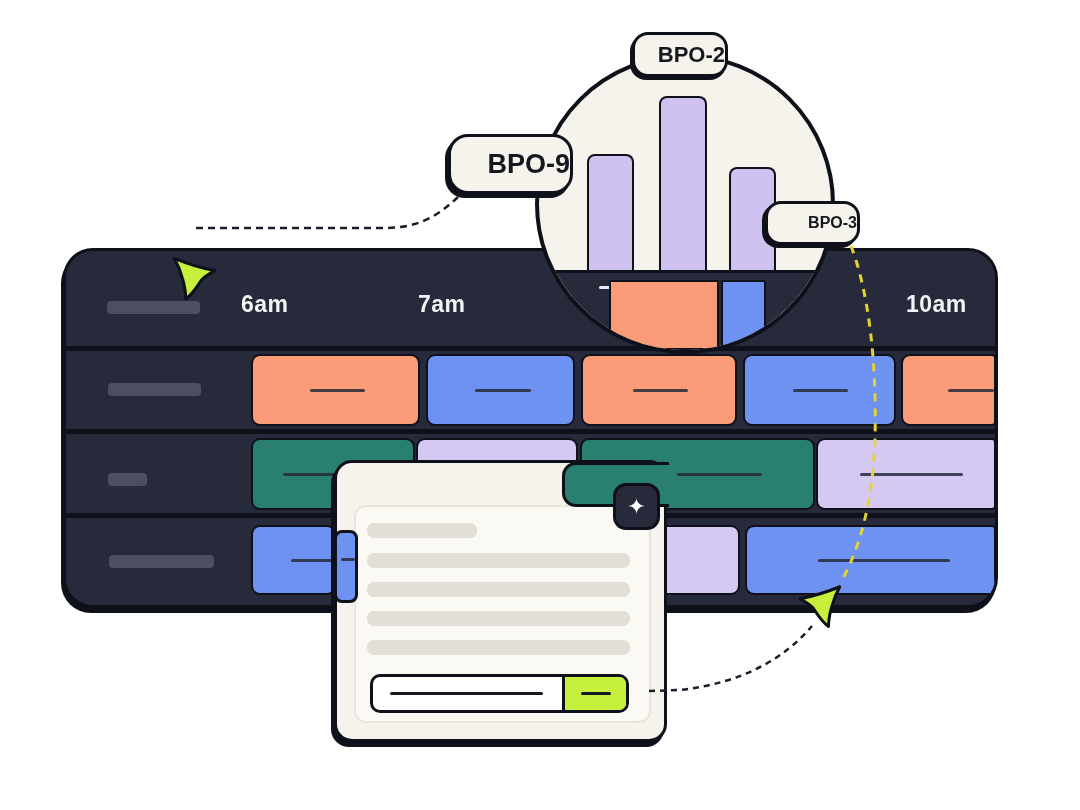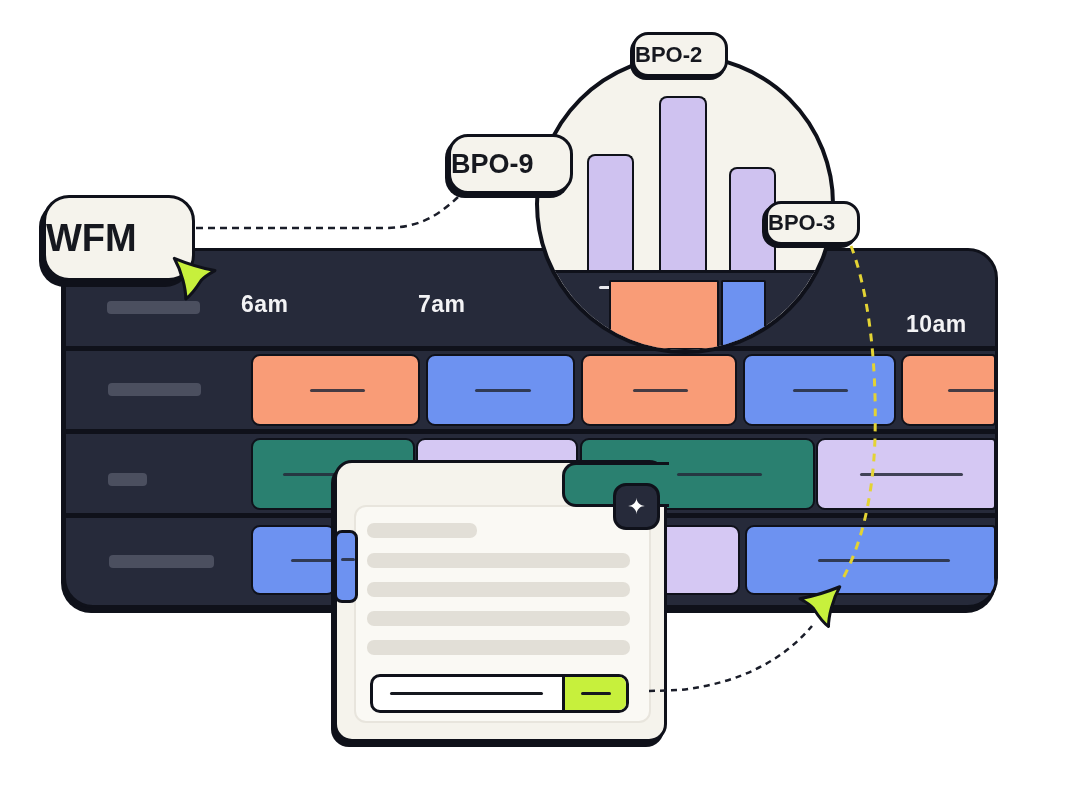--- a/index.html
+++ b/index.html
@@ -27,7 +27,7 @@
 
   
   .badge{position:absolute;background:var(--cream);border:3px solid var(--panel-line);
-    display:flex;align-items:center;justify-content:flex-start;color:var(--ink);box-sizing:border-box;}
+    display:flex;align-items:center;justify-content:flex-end;color:var(--ink);box-sizing:border-box;}
   .badge-wfm{left:43px;top:195px;width:152px;height:86px;border-radius:26px;font-size:38px;font-weight:600;box-shadow:-4px 6px 0 var(--panel-line);}
   .badge-bpo1{left:448px;top:134px;width:125px;height:60px;border-radius:20px;font-size:27px;font-weight:600;box-shadow:-3px 4px 0 var(--panel-line);}
   .badge-bpo2{left:632px;top:32px;width:96px;height:45px;border-radius:16px;font-size:22px;font-weight:600;box-shadow:-2px 3px 0 var(--panel-line);}

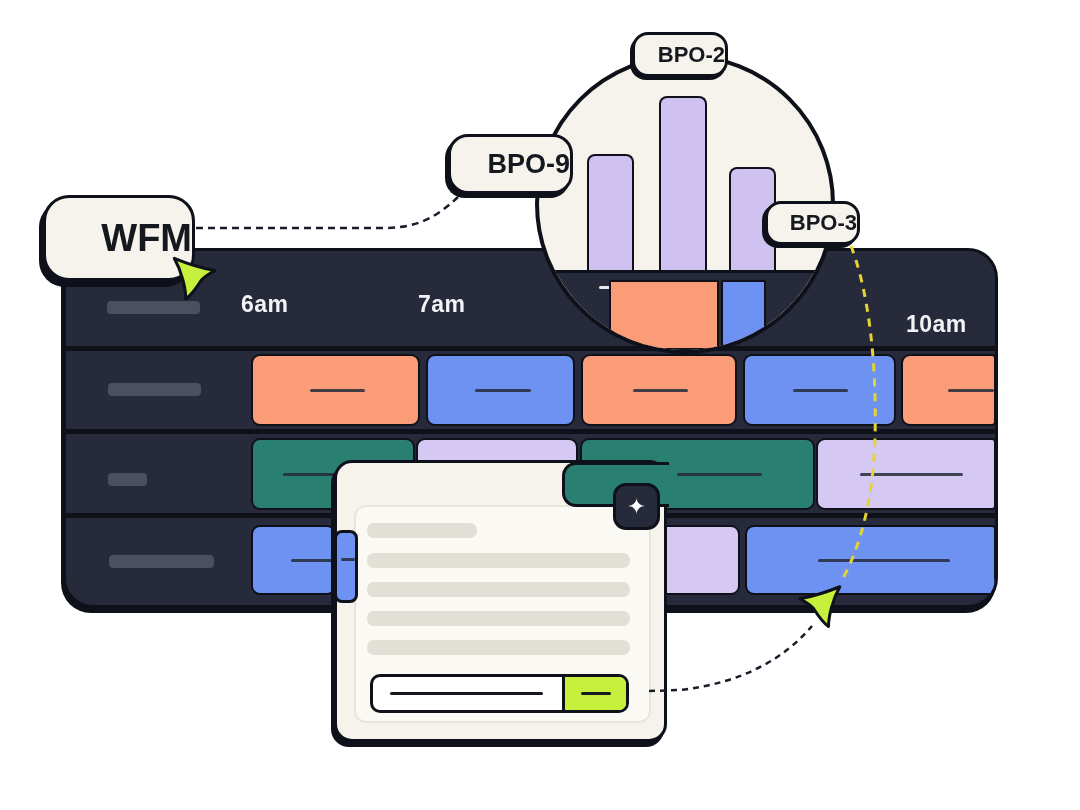--- a/index.html
+++ b/index.html
@@ -155,9 +155,6 @@
     <path d="M851,246 C868,290 877,360 875,438 C873,505 858,552 841,582" fill="none" stroke="#e3d334" stroke-width="3" stroke-dasharray="8 7"></path>
   </svg>
 
-  <div class="badge badge-wfm">
-      <span>WFM</span>
-    </div>
   <div class="badge badge-bpo1">
       <span>BPO-9</span>
     </div>

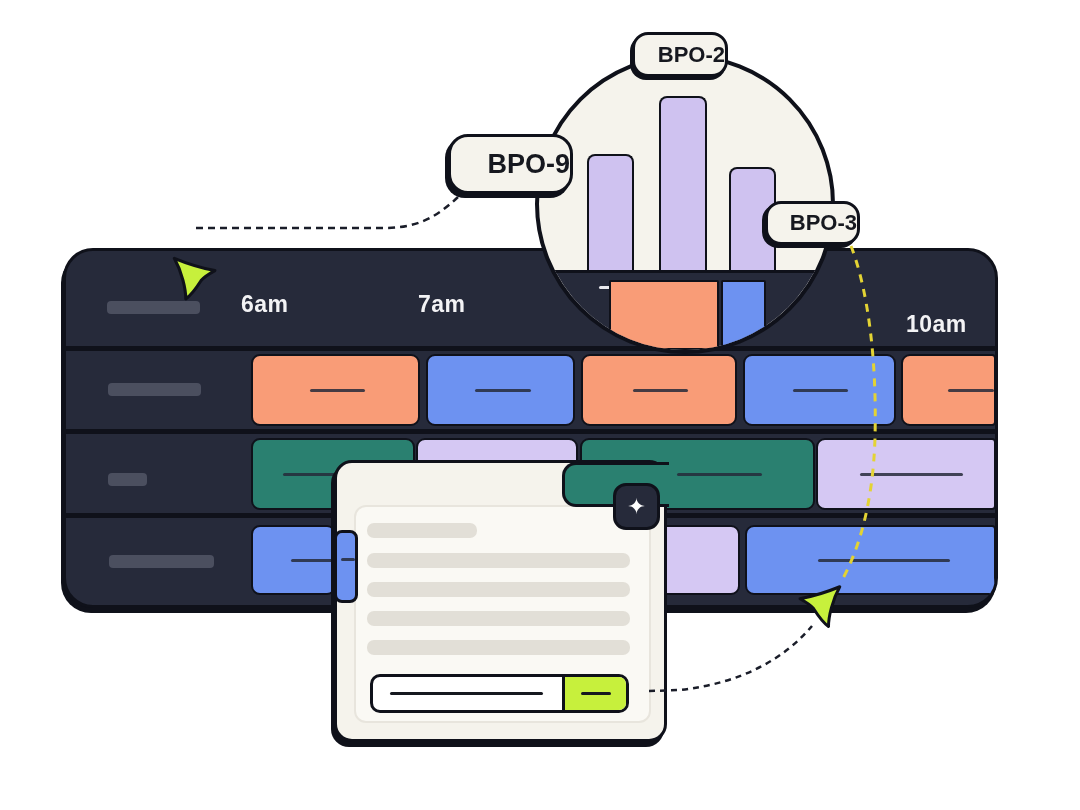--- a/index.html
+++ b/index.html
@@ -31,7 +31,7 @@
   .badge-wfm{left:43px;top:195px;width:152px;height:86px;border-radius:26px;font-size:38px;font-weight:600;box-shadow:-4px 6px 0 var(--panel-line);}
   .badge-bpo1{left:448px;top:134px;width:125px;height:60px;border-radius:20px;font-size:27px;font-weight:600;box-shadow:-3px 4px 0 var(--panel-line);}
   .badge-bpo2{left:632px;top:32px;width:96px;height:45px;border-radius:16px;font-size:22px;font-weight:600;box-shadow:-2px 3px 0 var(--panel-line);}
-  .badge-bpo3{left:765px;top:201px;width:95px;height:44px;border-radius:16px;font-size:22px;font-weight:600;box-shadow:-3px 3px 0 var(--panel-line);}
+  .badge-bpo3{left:765px;top:201px;width:95px;height:44px;border-radius:16px;font-size:16px;font-weight:600;box-shadow:-3px 3px 0 var(--panel-line);}
   .badge-assist{left:315px;top:452px;width:128px;height:57px;border-radius:18px;font-size:26px;font-weight:500;box-shadow:-3px 4px 0 var(--panel-line);z-index:40;}
 
   

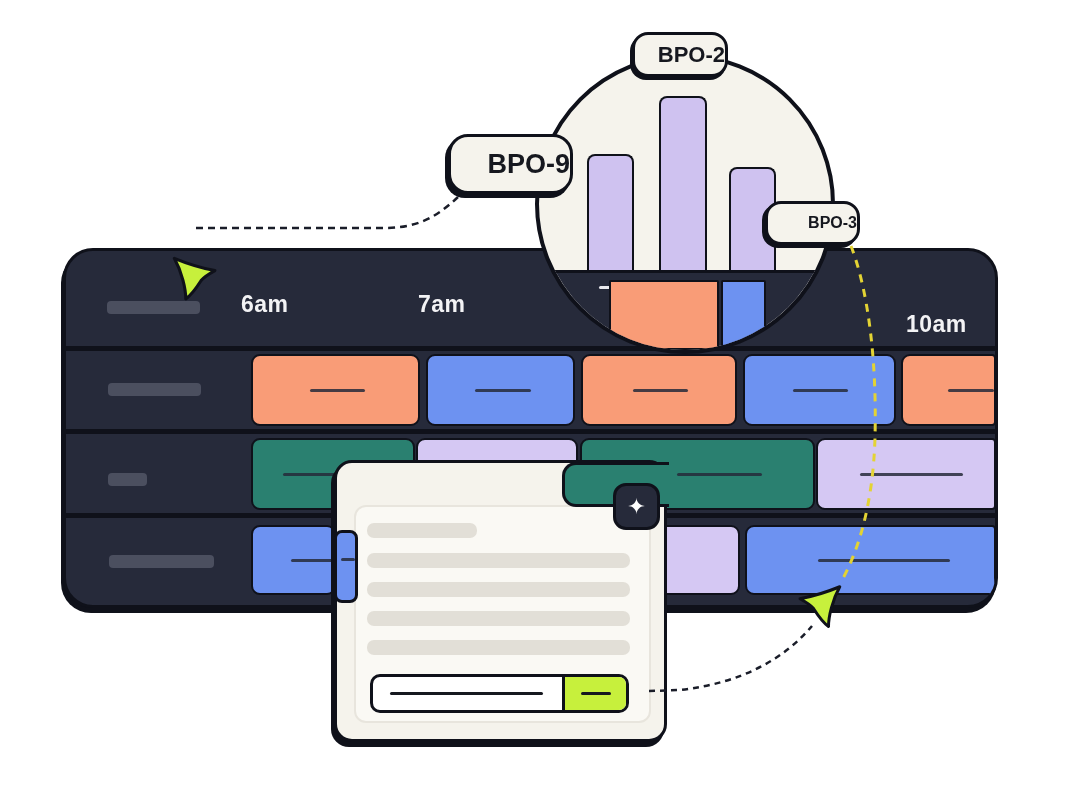--- a/index.html
+++ b/index.html
@@ -69,7 +69,7 @@
     <div class="ph" style="left:41px;top:50px;width:93px;height:13px;"></div>
     <span class="time-label" style="left:175px;text-align:right;">6am</span>
     <span class="time-label" style="left:352px;">7am</span>
-    <span class="time-label" style="left:840px;margin-top:20px;">10am</span>
+    <span class="time-label" style="left:840px;">10am</span>
     <div class="sep" style="top:95px;"></div>
 
     <div class="ph" style="left:42px;top:132px;width:93px;height:13px;"></div>

